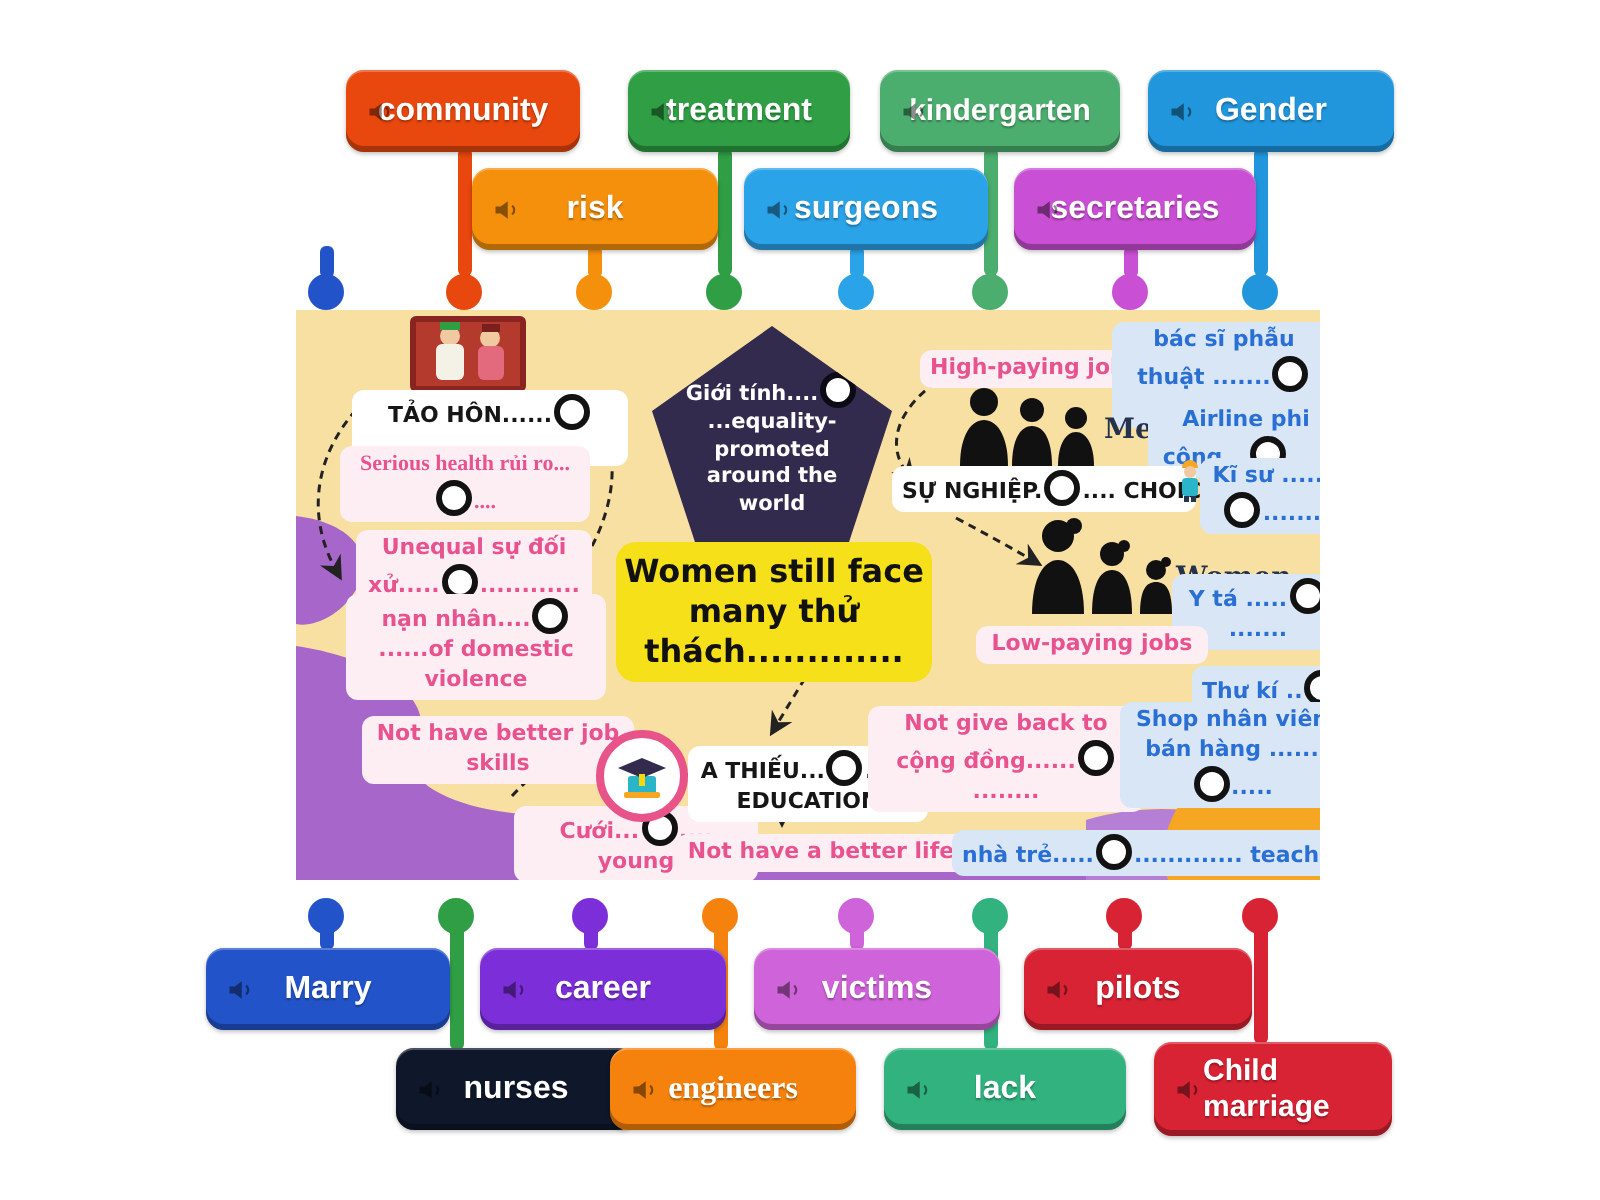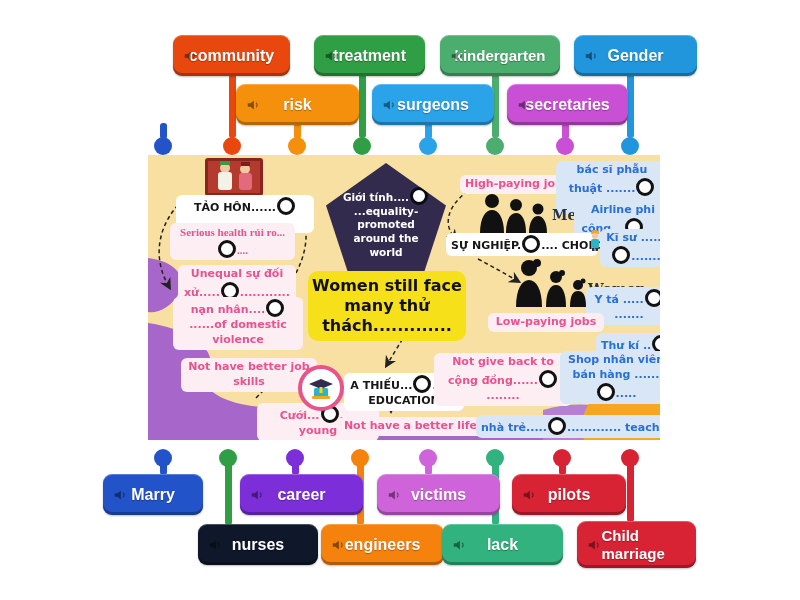--- a/index.html
+++ b/index.html
@@ -127,7 +127,7 @@
   <div class="dot" style="left: 553px; top: 449px; background-color: rgb(215, 35, 52);"></div>
   <div class="dot" style="left: 621px; top: 449px; background-color: rgb(215, 35, 52);"></div>
 
-  <div class="tile" style="left: 103px; top: 474px; width: 100px; height: 41px; background-color: rgb(35, 83, 201);">
+  <div class="tile" style="left: 103px; top: 474px; width: 122px; height: 41px; background-color: rgb(35, 83, 201);">
     <span class="spk"><svg viewBox="0 0 16 16" width="14" height="14">
           <path d="M2 6h3l4-3v10l-4-3H2z" fill="currentColor"></path>
           <path d="M11.5 5.5a3.2 3.2 0 0 1 0 5" stroke="currentColor" fill="none" stroke-width="1.3"></path>

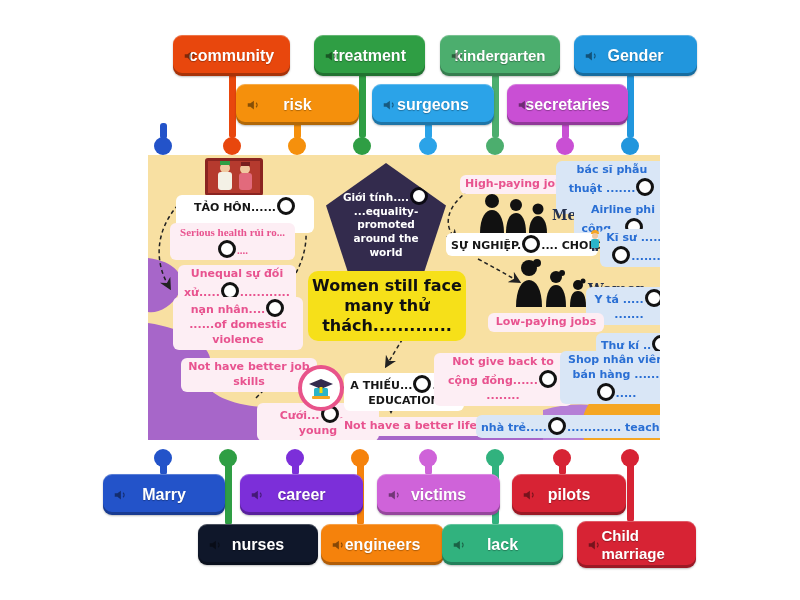--- a/index.html
+++ b/index.html
@@ -162,7 +162,7 @@
         </svg></span>
     <span>nurses</span>
   </div>
-  <div class="tile" style="left: 321px; top: 524px; width: 123px; height: 41px; background-color: rgb(245, 130, 12);">
+  <div class="tile" style="left: 305px; top: 524px; width: 123px; height: 41px; background-color: rgb(245, 130, 12); font-family: Liberation Serif, serif;">
     <span class="spk"><svg viewBox="0 0 16 16" width="14" height="14">
           <path d="M2 6h3l4-3v10l-4-3H2z" fill="currentColor"></path>
           <path d="M11.5 5.5a3.2 3.2 0 0 1 0 5" stroke="currentColor" fill="none" stroke-width="1.3"></path>

